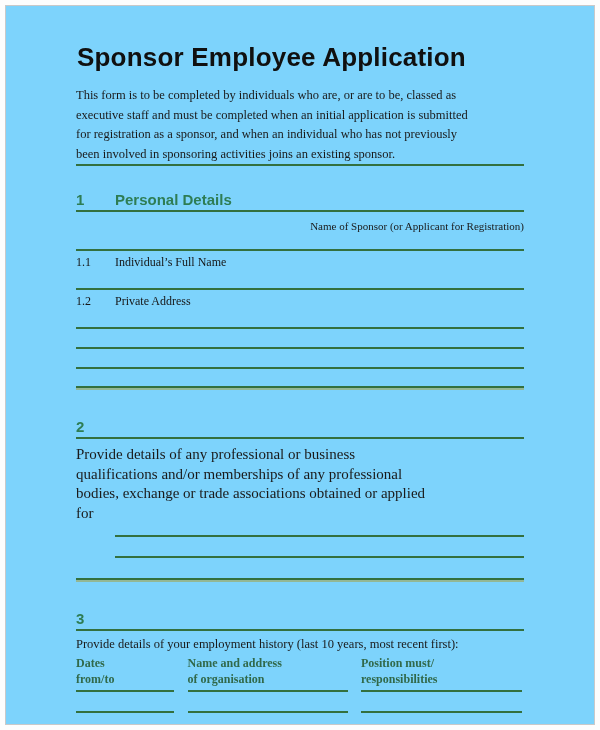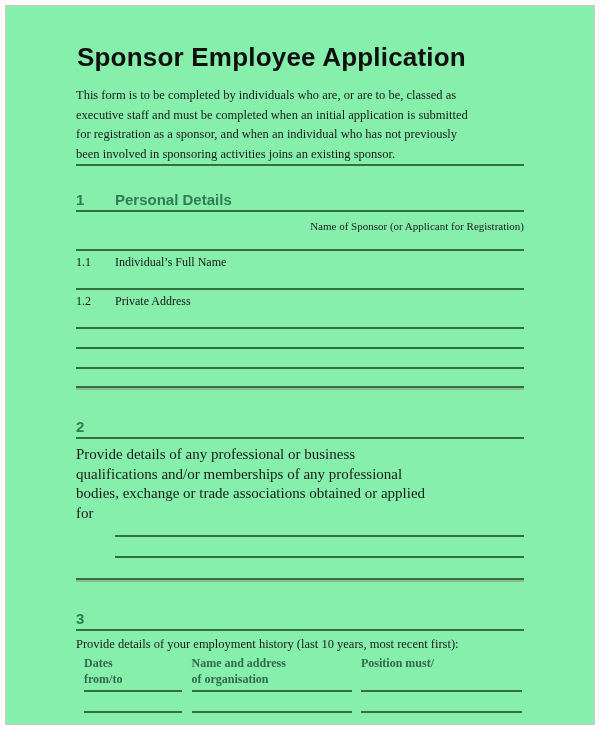--- a/index.html
+++ b/index.html
@@ -6,7 +6,7 @@
   body{width:600px;height:730px;font-family:"Liberation Serif",serif;}
   .frame{box-sizing:border-box;width:600px;height:730px;padding:5px;background:#fdfdfd;}
   .sheet{box-sizing:border-box;width:100%;height:100%;border:1px solid var(--border,#c9c9c9);
-         background:#86efac;padding:0 70px;overflow:hidden;}
+         background:#7dd3fc;padding:0 70px;overflow:hidden;}
 
   h1.title{font-family:"Liberation Sans",sans-serif;font-weight:bold;font-size:26px;line-height:34px;
            color:#101010;margin:34px 0 0 1px;letter-spacing:.2px;}

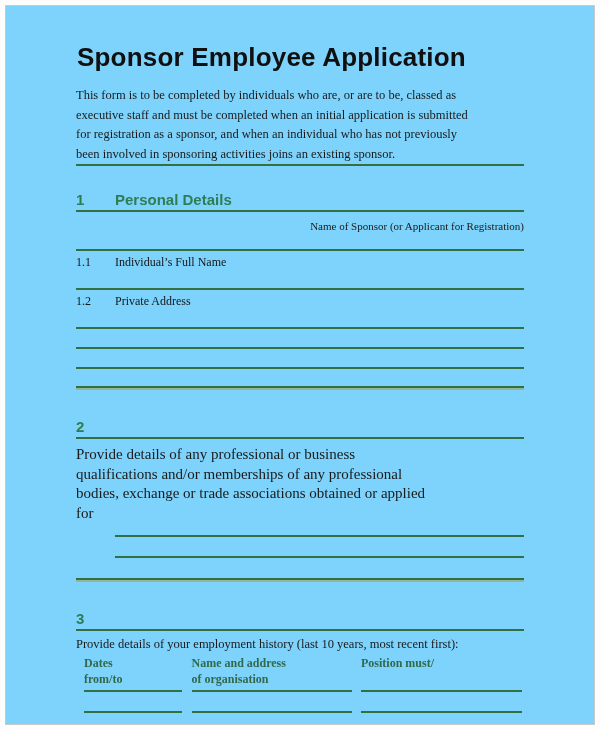--- a/index.html
+++ b/index.html
@@ -40,7 +40,7 @@
   .q-end{margin-top:20px;}
 
   .emp-table{width:446px;margin-top:3px;}
-  .emp-grid{display:grid;grid-template-columns:98px 160px 161px;justify-content:space-between;margin-left:8px;}
+  .emp-grid{display:grid;grid-template-columns:98px 160px 161px;justify-content:space-between;}
   .emp-col{font-weight:bold;font-size:12px;line-height:16px;color:var(--tableHead,#31694a);
            padding-bottom:3px;border-bottom:2px solid var(--line,#33703f);}
   .emp-cell{height:19px;border-bottom:2px solid var(--line,#33703f);}

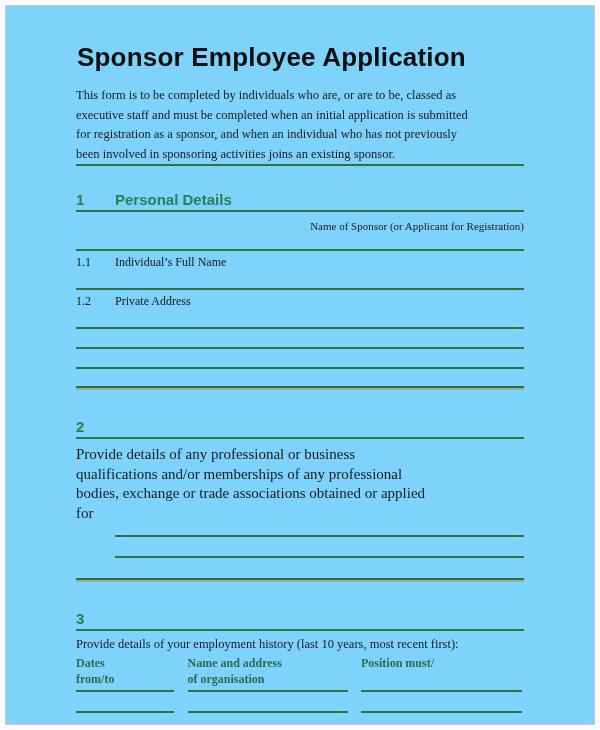--- a/index.html
+++ b/index.html
@@ -115,6 +115,7 @@
           </div>
           <div class="emp-col">
             <div>Position must/</div>
+            <div>responsibilities</div>
           </div>
         </div>
 

